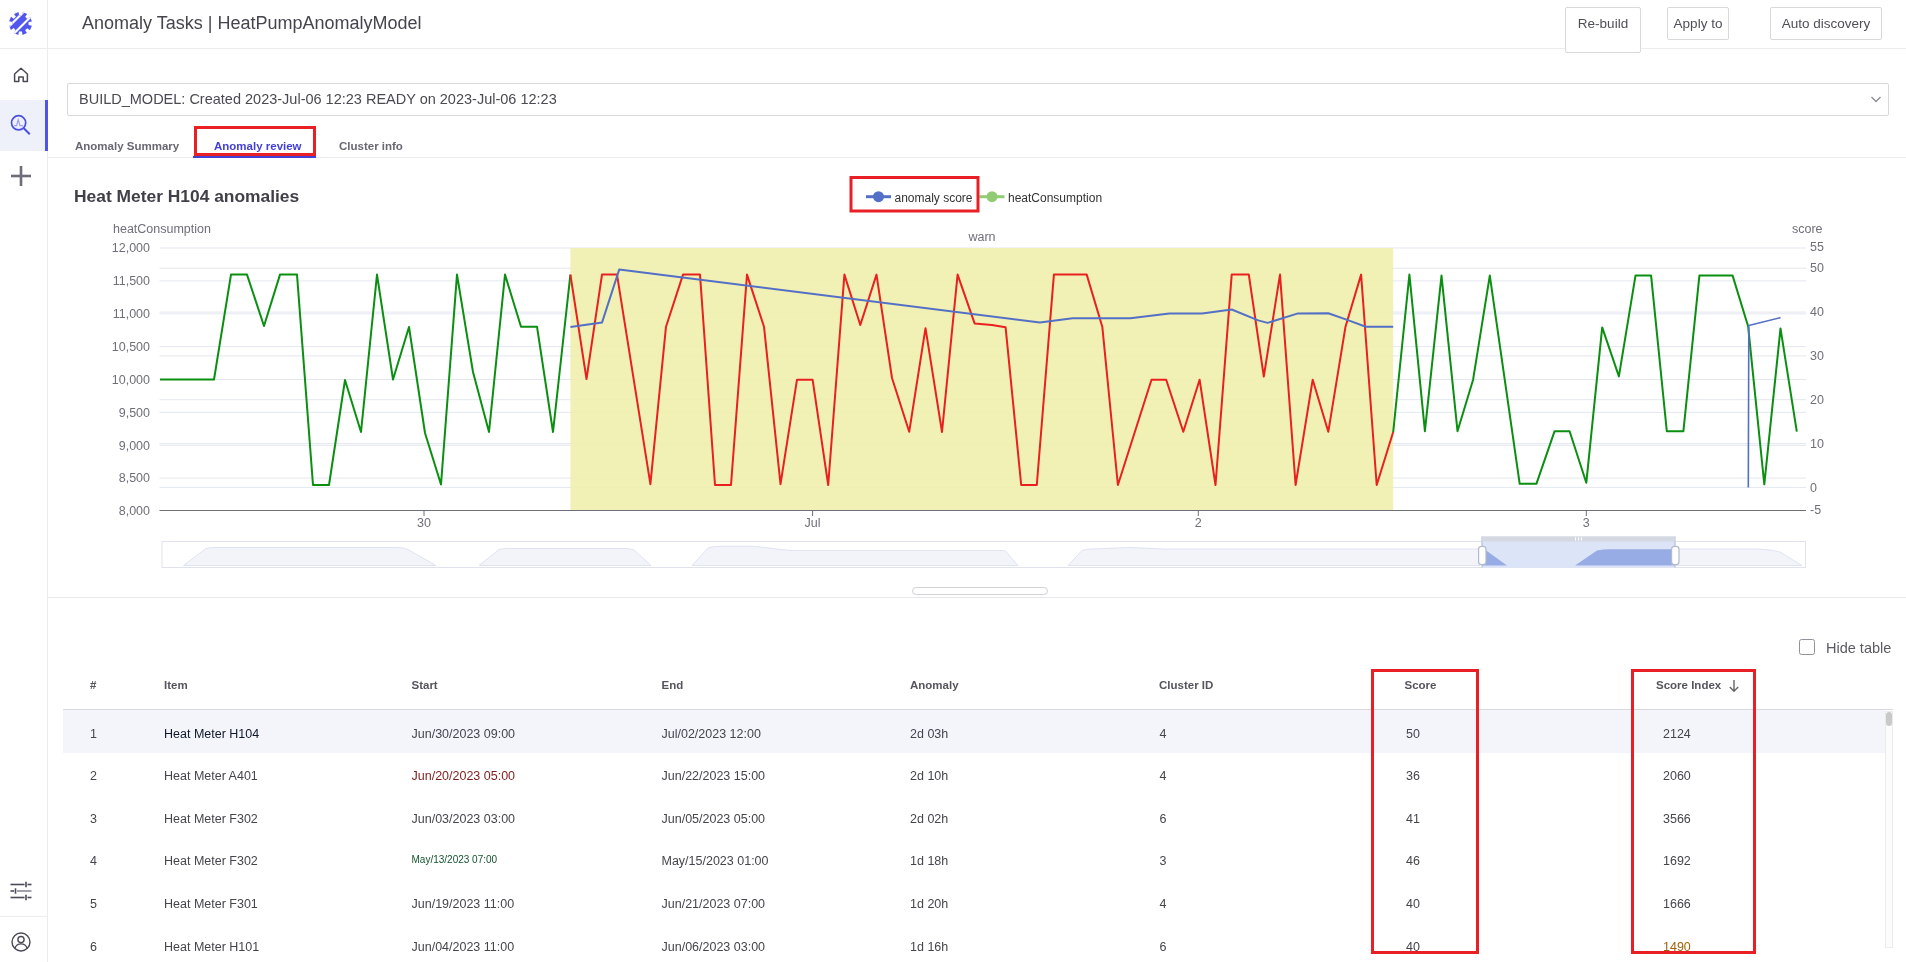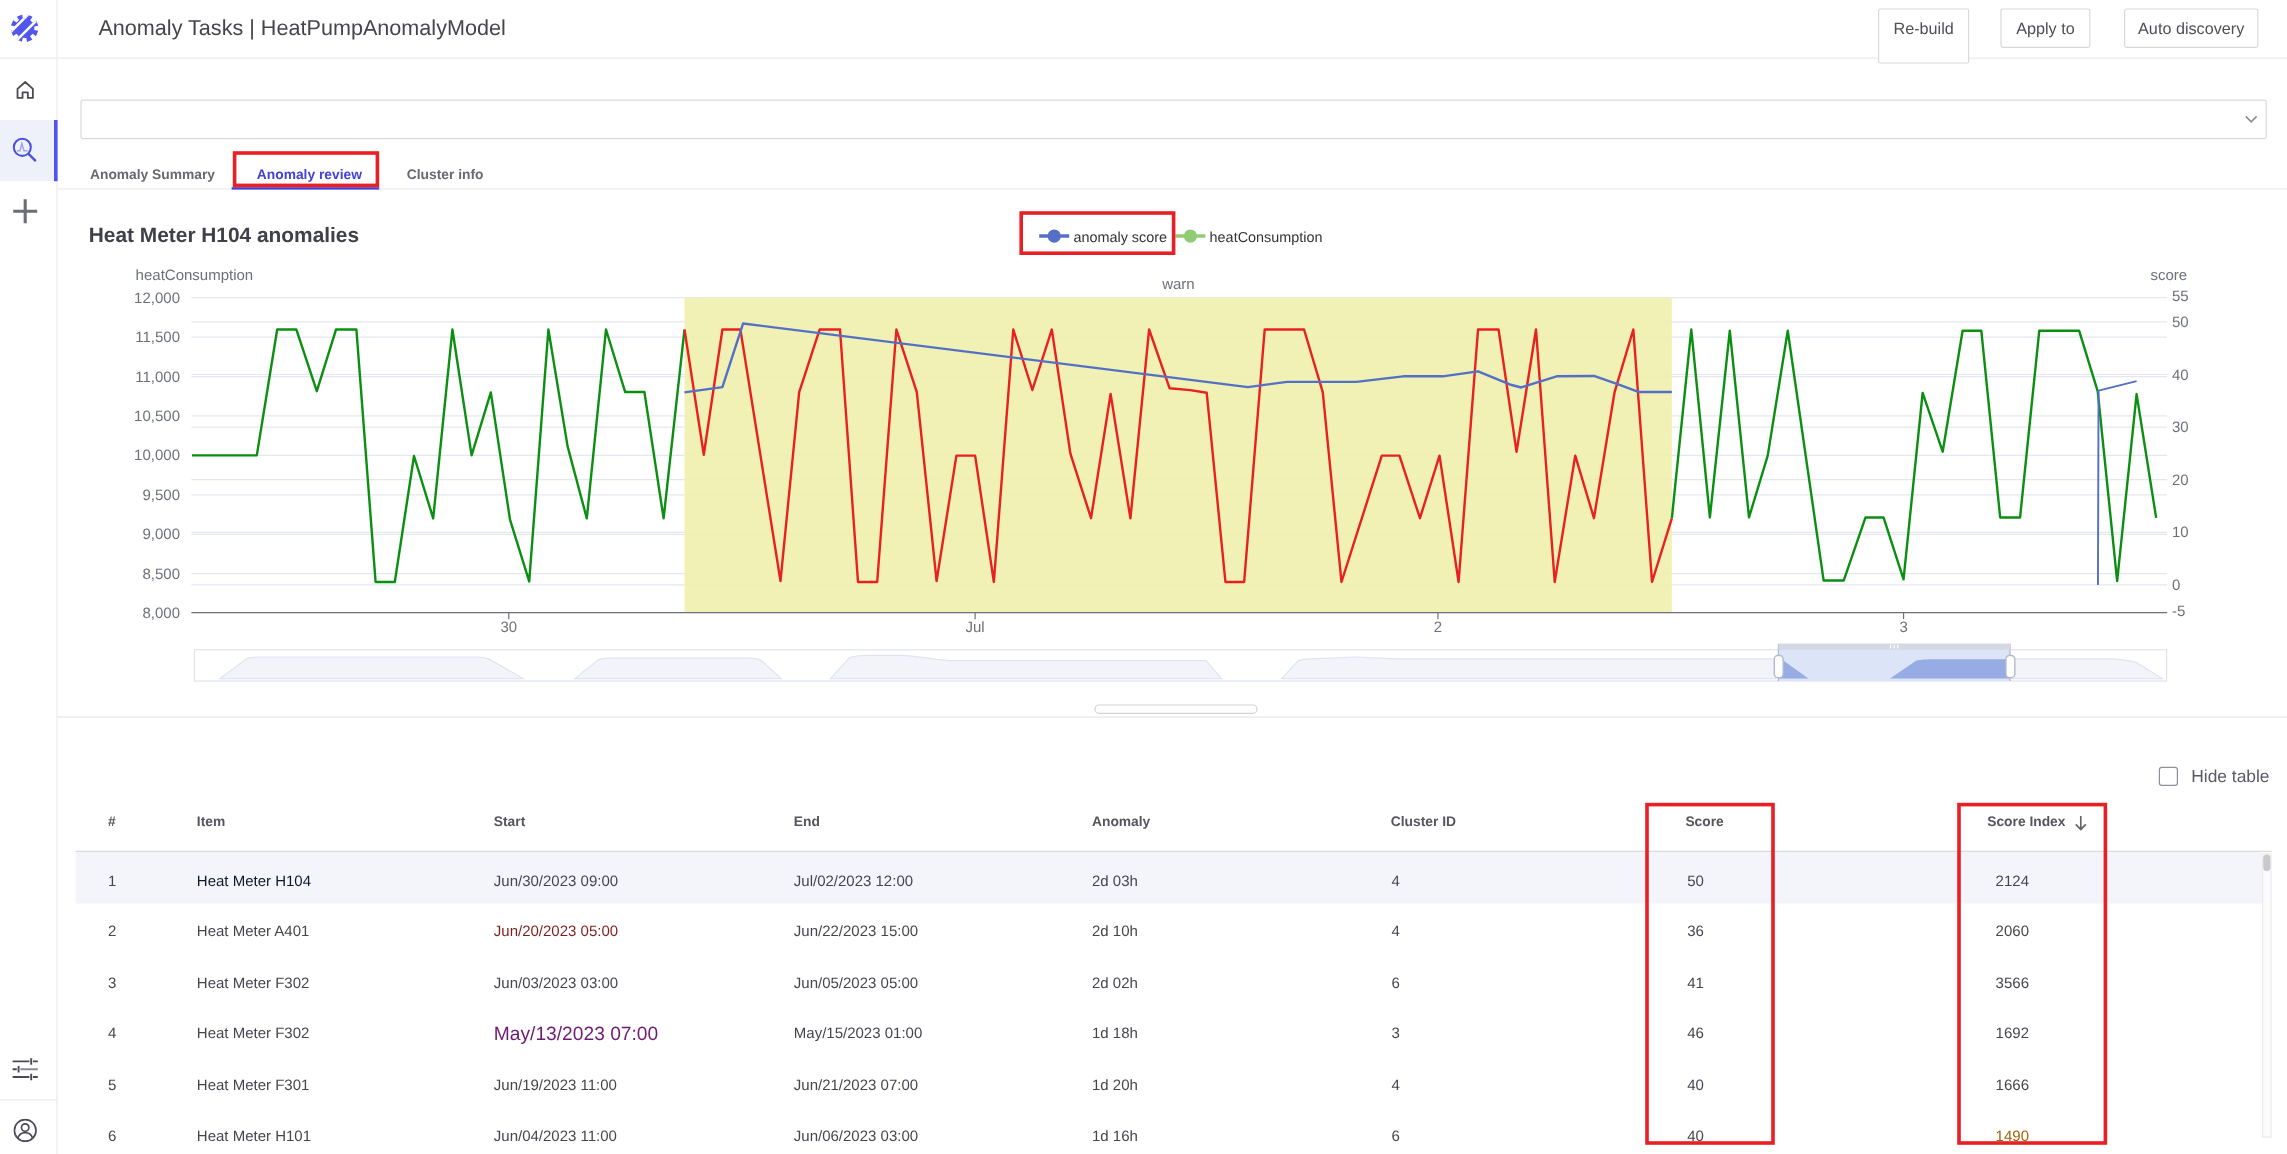--- a/index.html
+++ b/index.html
@@ -67,7 +67,7 @@
 
 <div class="abs" style="left:82px;top:13px;font-size:18px;color:#45454e;">Anomaly Tasks | HeatPumpAnomalyModel</div>
 <div class="btn" style="left:1565px;top:7px;width:76px;height:46px;line-height:31px;">Re-build</div>
-<div class="btn" style="left:1667px;top:7px;width:75px;height:33px;line-height:31px;">Apply to</div>
+<div class="btn" style="left:1667px;top:7px;width:62px;height:33px;line-height:31px;">Apply to</div>
 <div class="btn" style="left:1770px;top:7px;width:112px;height:33px;line-height:31px;">Auto discovery</div>
 
 <div class="abs" style="left:67px;top:83px;width:1822px;height:33px;border:1px solid #d9d9d9;border-radius:2px;box-sizing:border-box;">

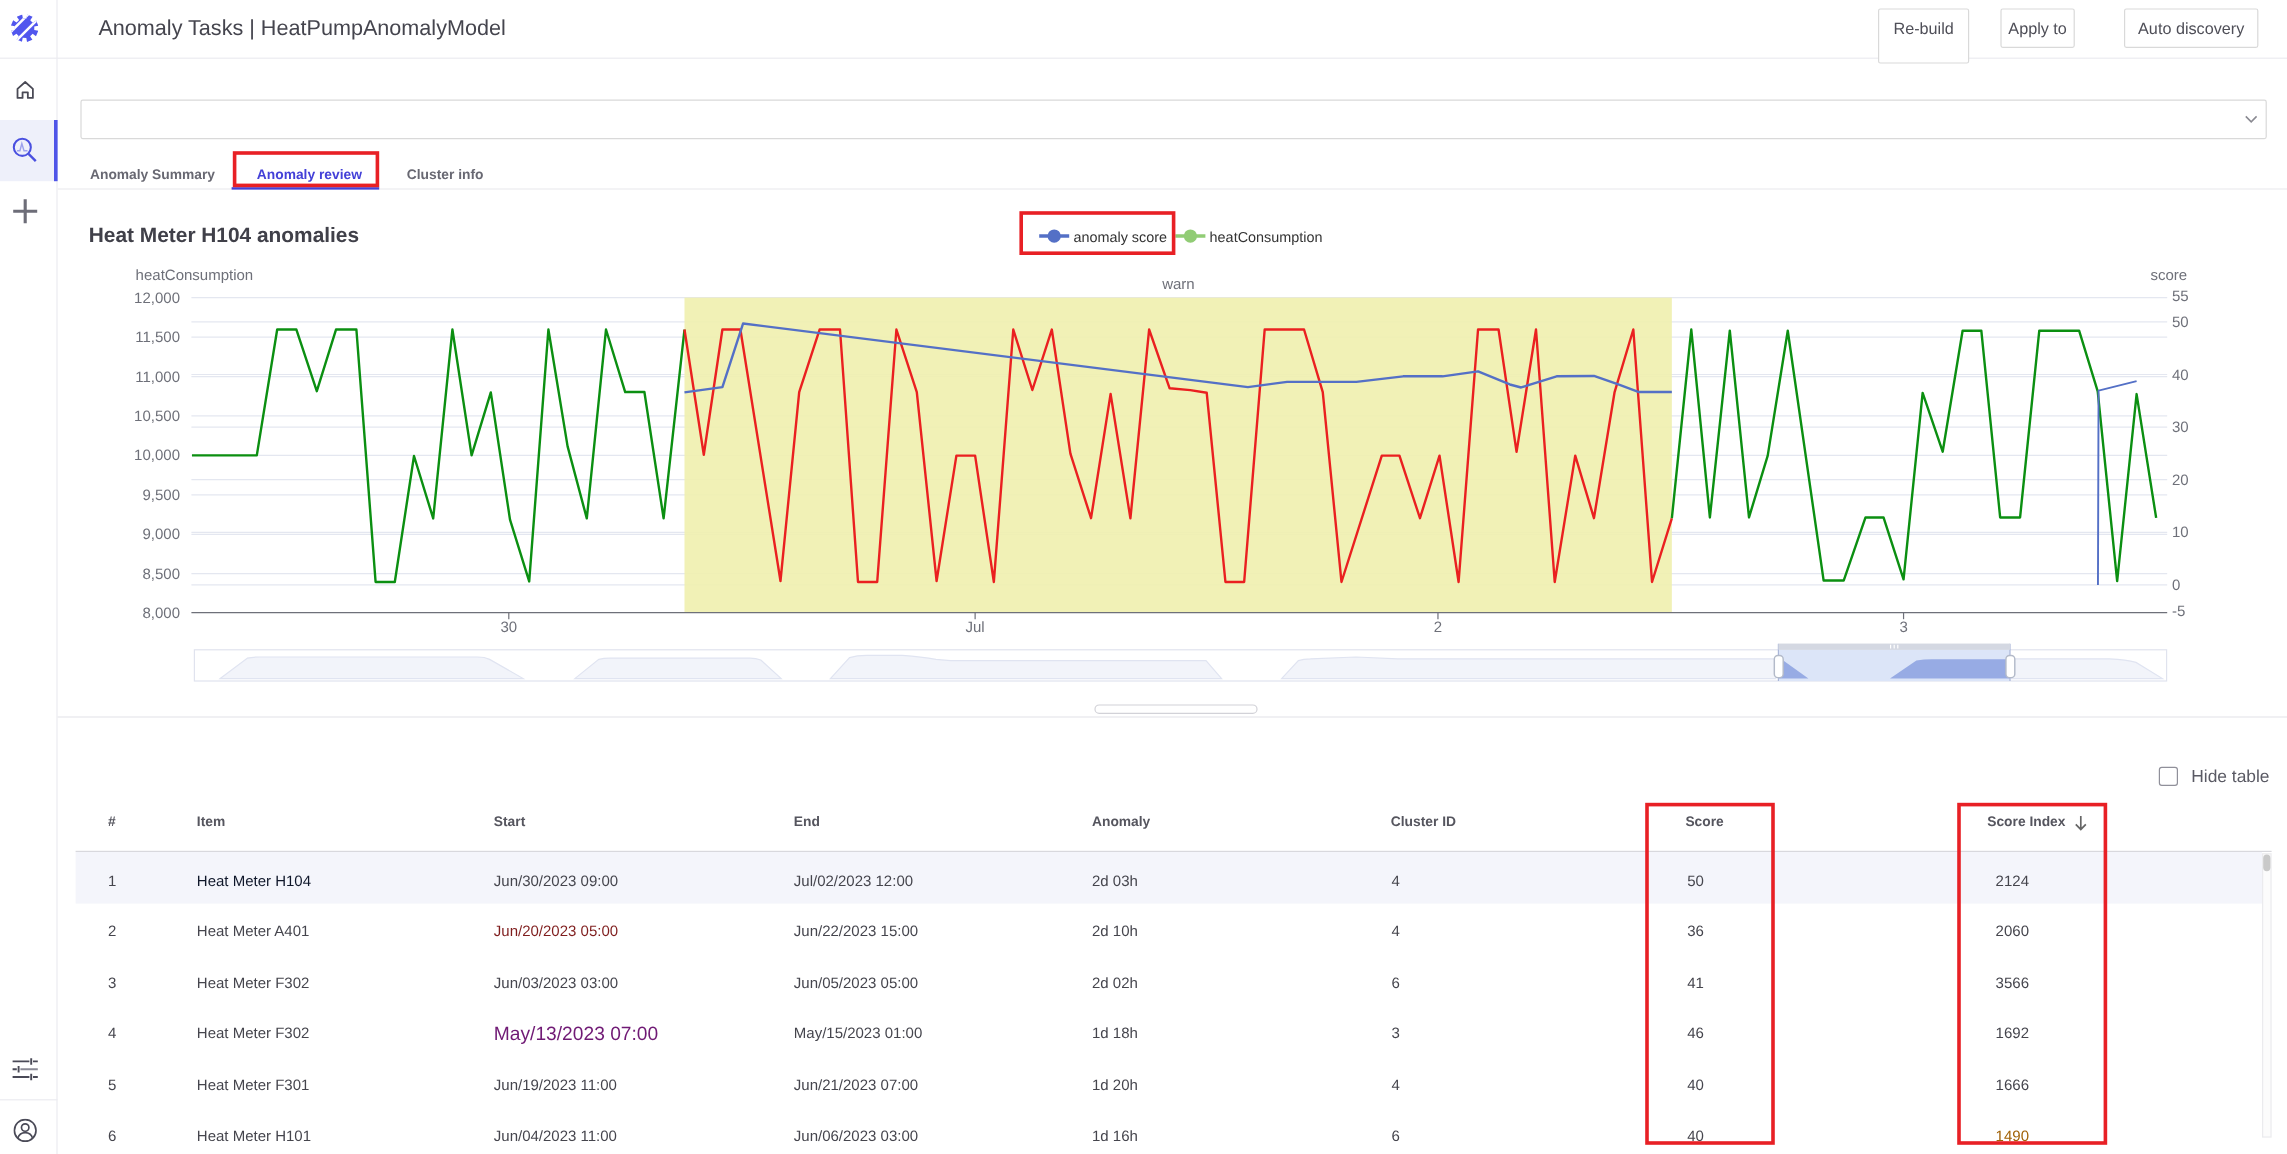--- a/index.html
+++ b/index.html
@@ -71,6 +71,7 @@
 <div class="btn" style="left:1770px;top:7px;width:112px;height:33px;line-height:31px;">Auto discovery</div>
 
 <div class="abs" style="left:67px;top:83px;width:1822px;height:33px;border:1px solid #d9d9d9;border-radius:2px;box-sizing:border-box;">
+  <div class="abs" style="left:11px;top:0;line-height:31px;font-size:14.5px;color:#4a4a52;">BUILD_MODEL: Created 2023-Jul-06 12:23 READY on 2023-Jul-06 12:23</div>
   <svg class="abs" style="right:6px;top:11px" width="12" height="9" viewBox="0 0 12 9" fill="none" stroke="#8a8a92" stroke-width="1.3">
       <path d="M1.5 2 L6 6.5 L10.5 2"></path>
     </svg>

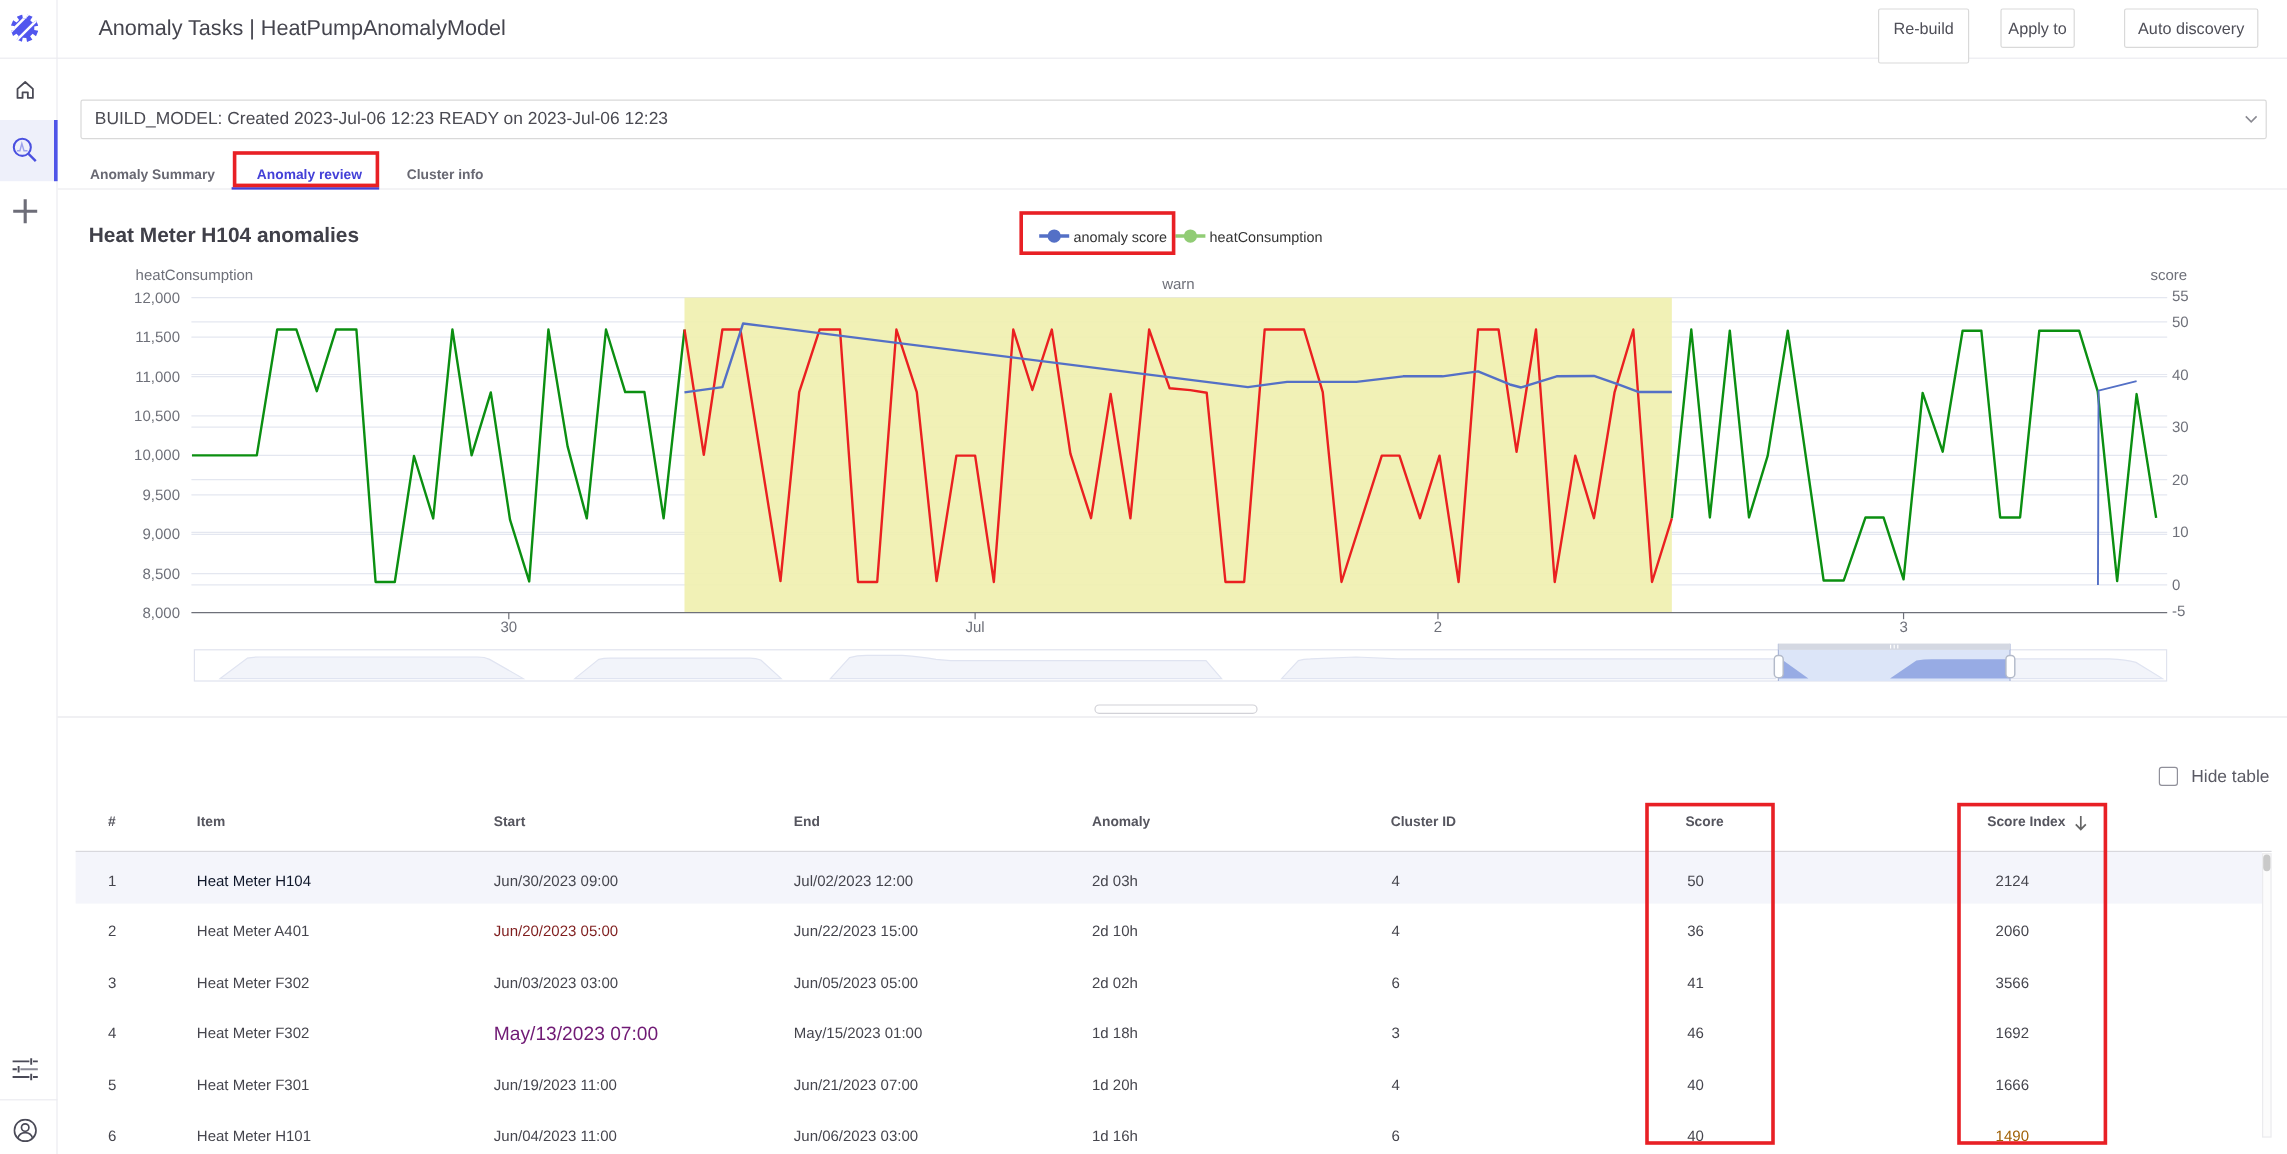--- a/index.html
+++ b/index.html
@@ -214,7 +214,7 @@
 <div class="abs" style="left:1663px;top:142.75px;font-size:12.5px;color:#45454d;">3566</div>
 <div class="abs" style="left:90px;top:185.25px;font-size:12.5px;color:#45454d;">4</div>
 <div class="abs" style="left:164px;top:185.25px;font-size:12.5px;color:#45454d;">Heat Meter F302</div>
-<div class="abs" style="left:411.5px;top:185.25px;font-size:16px;color:#701a75;">May/13/2023 07:00</div>
+<div class="abs" style="left:411.5px;top:185.25px;font-size:10px;color:#14532d;">May/13/2023 07:00</div>
 <div class="abs" style="left:661.5px;top:185.25px;font-size:12.5px;color:#45454d;">May/15/2023 01:00</div>
 <div class="abs" style="left:910px;top:185.25px;font-size:12.5px;color:#45454d;">1d 18h</div>
 <div class="abs" style="left:1159.5px;top:185.25px;font-size:12.5px;color:#45454d;">3</div>

